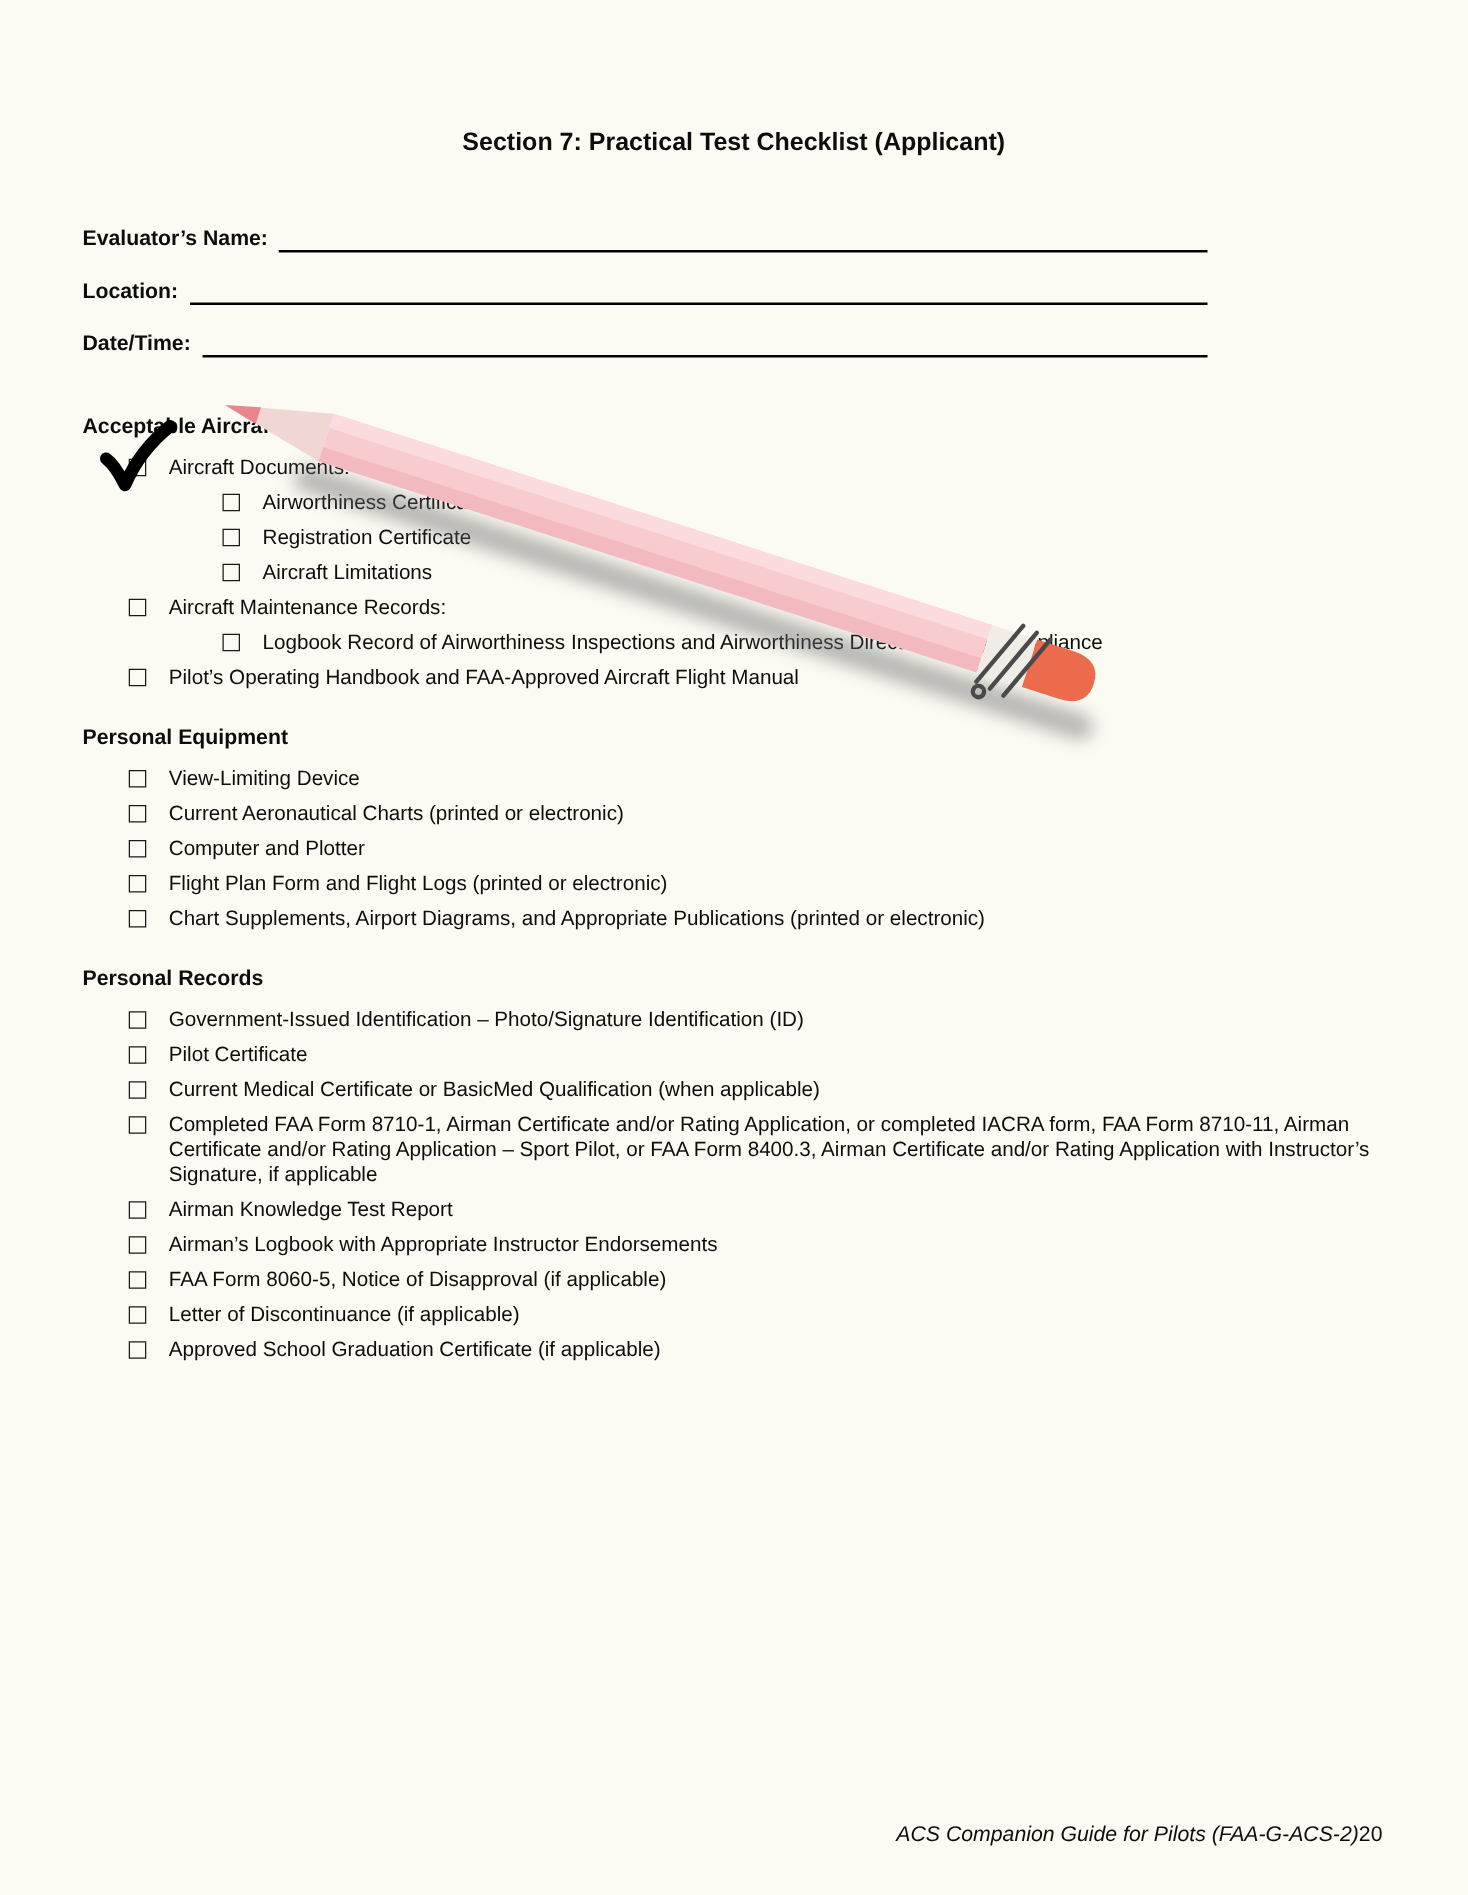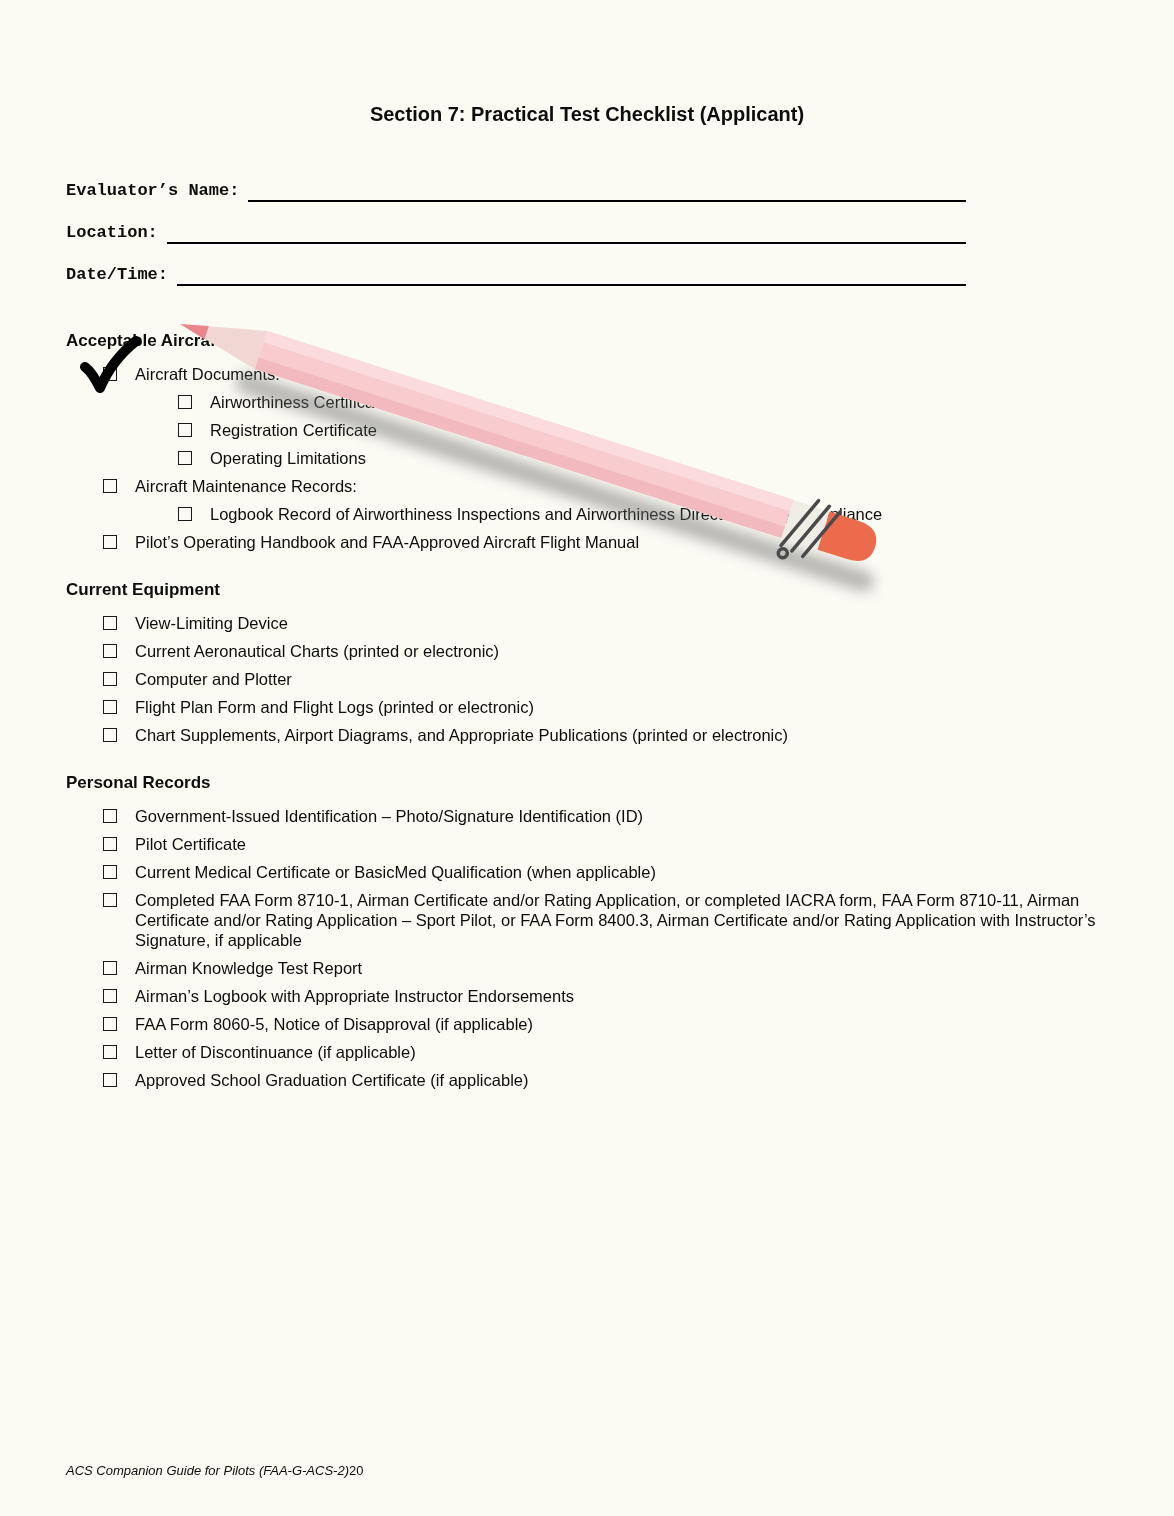--- a/index.html
+++ b/index.html
@@ -25,7 +25,6 @@
   .fields {
     margin: 50px 0 0 66px;
     width: 900px;
-    font-family: Liberation Mono, monospace;
   }
   .field-row {
     display: flex;

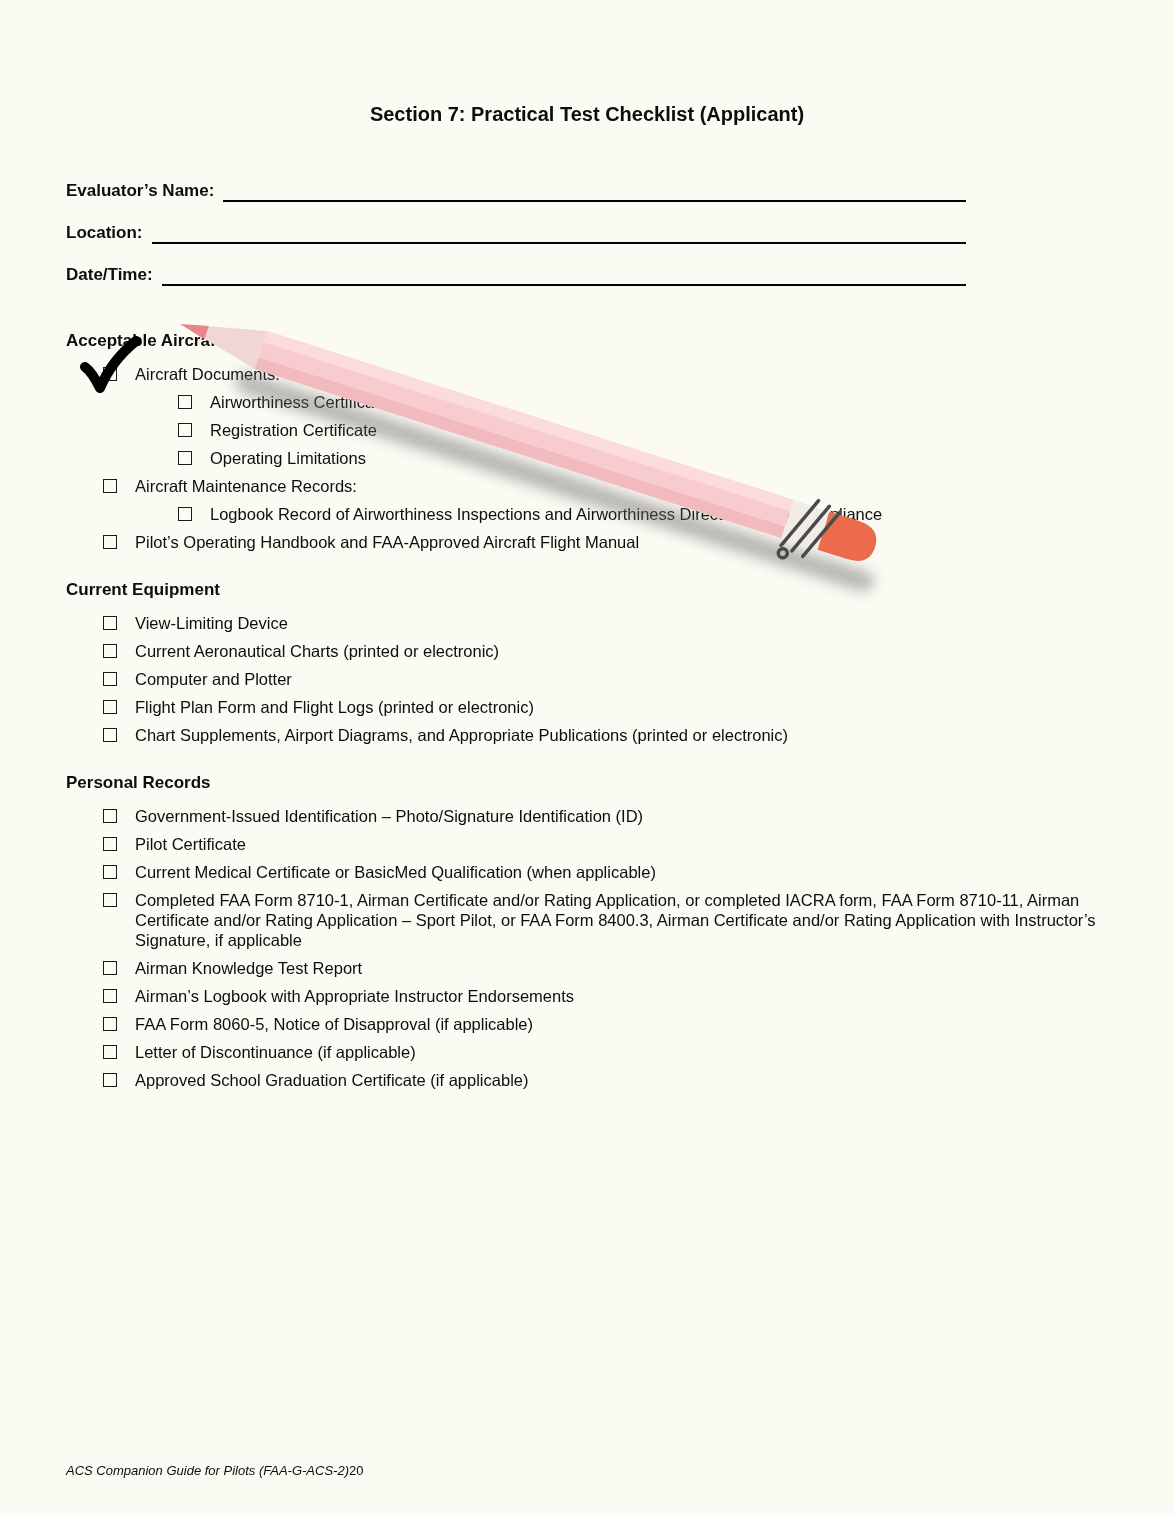--- a/index.html
+++ b/index.html
@@ -130,7 +130,7 @@
       </div>
       <div class="item lvl2">
         <span class="cb"></span>
-        <span class="itext">Operating Limitations</span>
+        <span class="itext">Aircraft Limitations</span>
       </div>
       <div class="item lvl1">
         <span class="cb"></span>

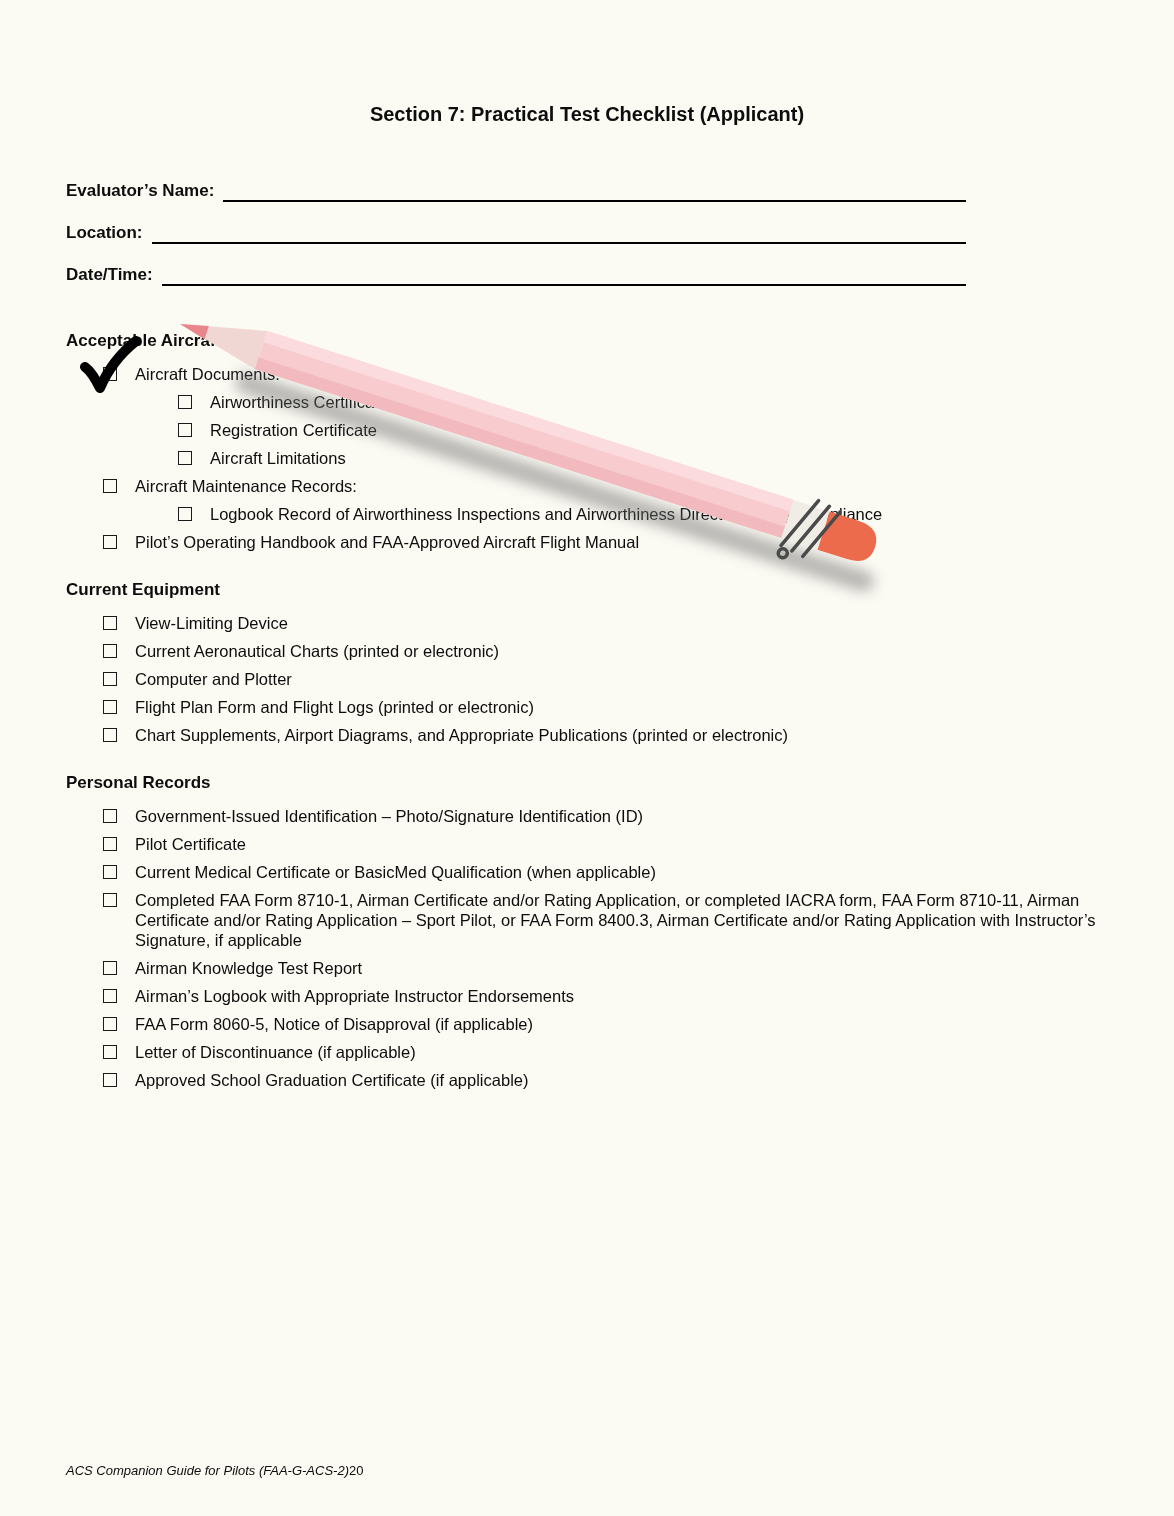--- a/index.html
+++ b/index.html
@@ -147,7 +147,7 @@
     </div>
 
     <div class="section">
-      <div class="section-heading">Current Equipment</div>
+      <div class="section-heading">Personal Equipment</div>
       <div class="item lvl1">
         <span class="cb"></span>
         <span class="itext">View-Limiting Device</span>

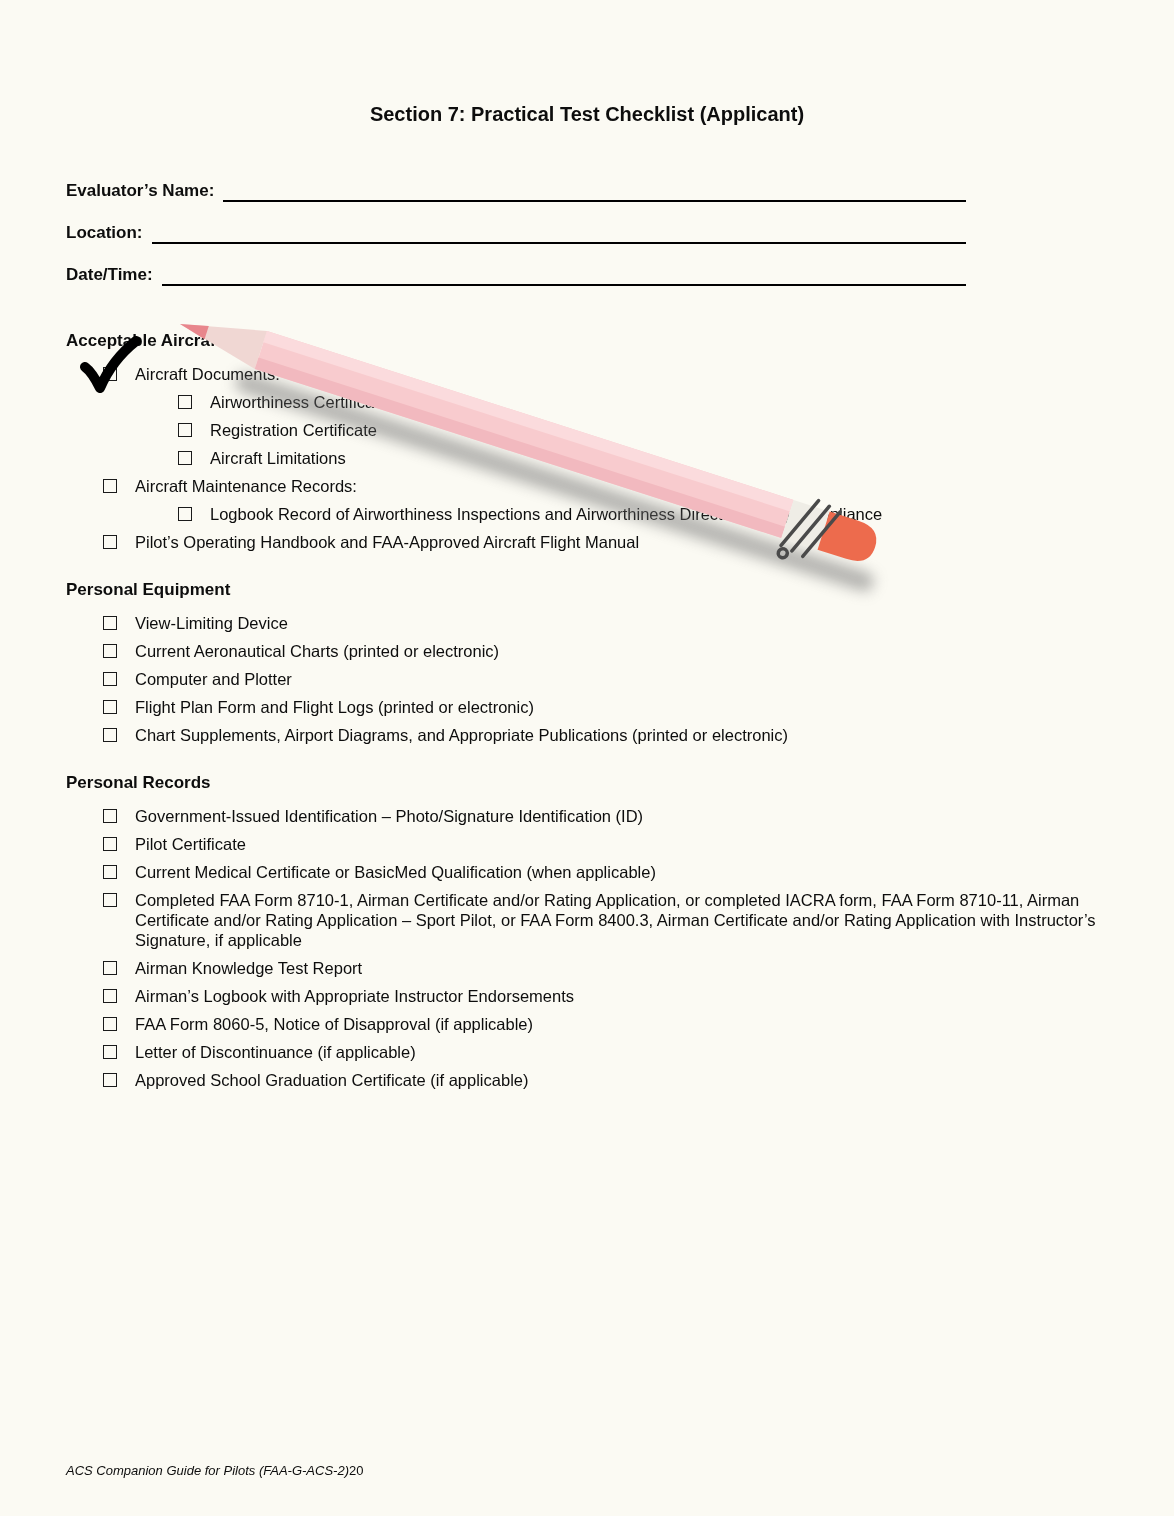--- a/index.html
+++ b/index.html
@@ -85,8 +85,8 @@
     right: 68px;
     bottom: 38px;
     display: flex;
-    justify-content: flex-start;
-    font-size: 13px;
+    justify-content: flex-end;
+    font-size: 17px;
   }
   .footer-left { font-style: italic; }
 </style>

